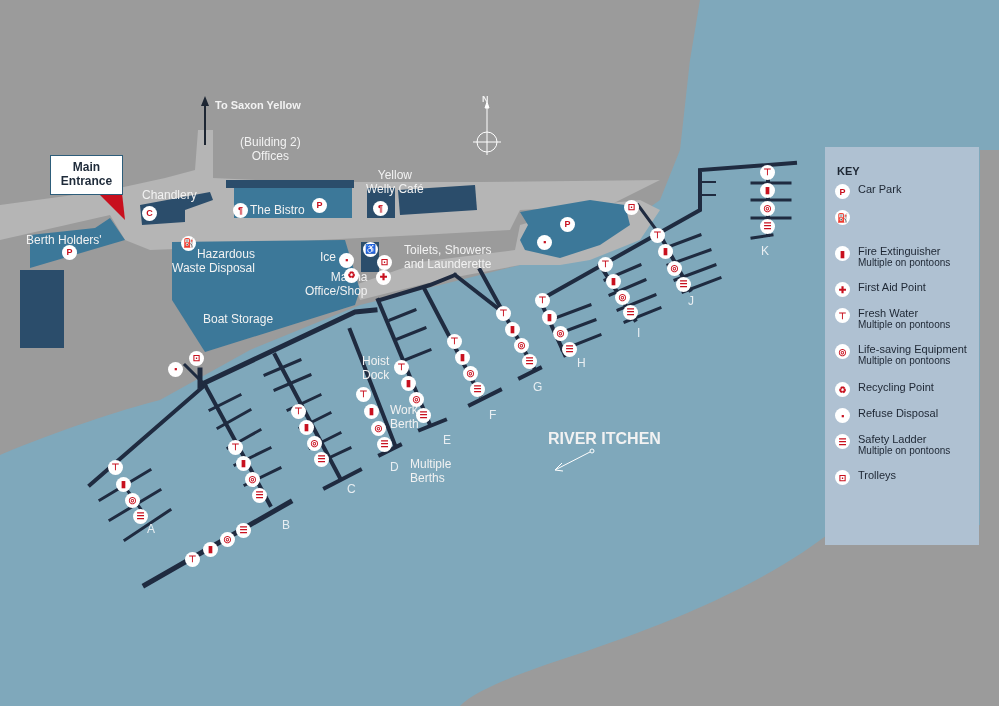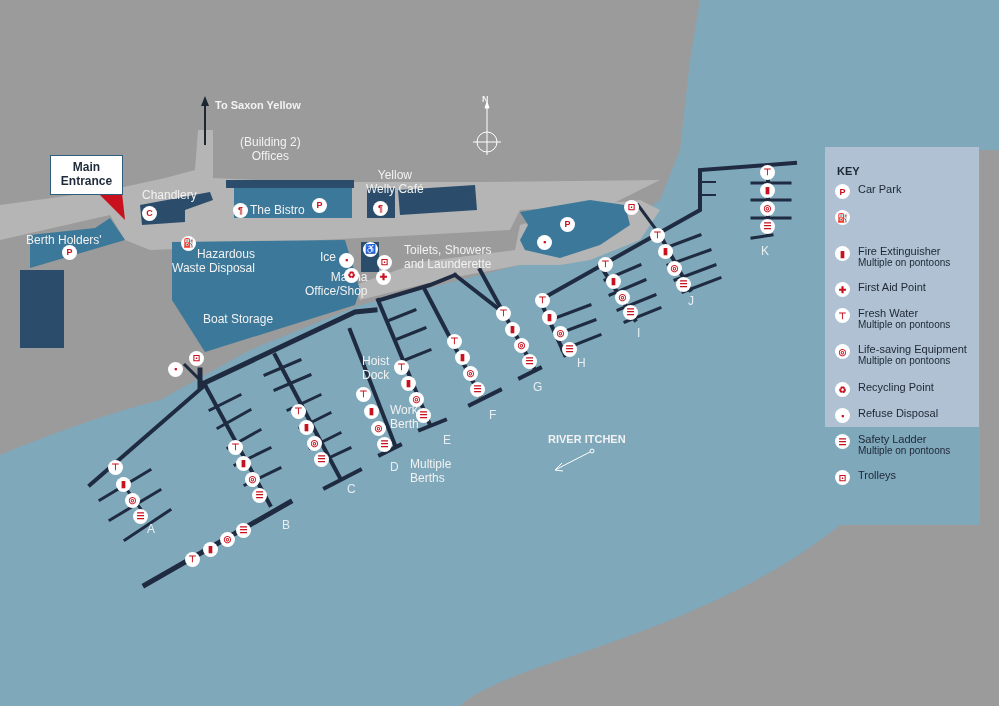--- a/index.html
+++ b/index.html
@@ -9,7 +9,7 @@
   .plabel{position:absolute;color:#e8eef2;font-size:12px;}
   .strong{font-weight:bold;}
   #entrance{position:absolute;left:50px;top:155px;width:73px;height:40px;background:#fff;border:1px solid #2d5d7a;box-sizing:border-box;text-align:center;font-weight:bold;font-size:12px;line-height:14px;color:#1f2b3a;padding-top:4px;}
-  #key{position:absolute;left:825px;top:147px;width:154px;height:280px;background:#afc1d2;}
+  #key{position:absolute;left:825px;top:147px;width:154px;height:398px;background:#afc1d2;}
   #key .title{position:absolute;left:12px;top:18px;font-weight:bold;font-size:11px;color:#1d2633;}
   .key-item{position:absolute;left:10px;display:flex;align-items:flex-start;}
   .key-item .ico{width:15px;height:15px;border-radius:50%;background:#fff;color:#c8101e;font-size:9px;font-weight:bold;display:flex;align-items:center;justify-content:center;flex:0 0 auto;margin-top:1px;}

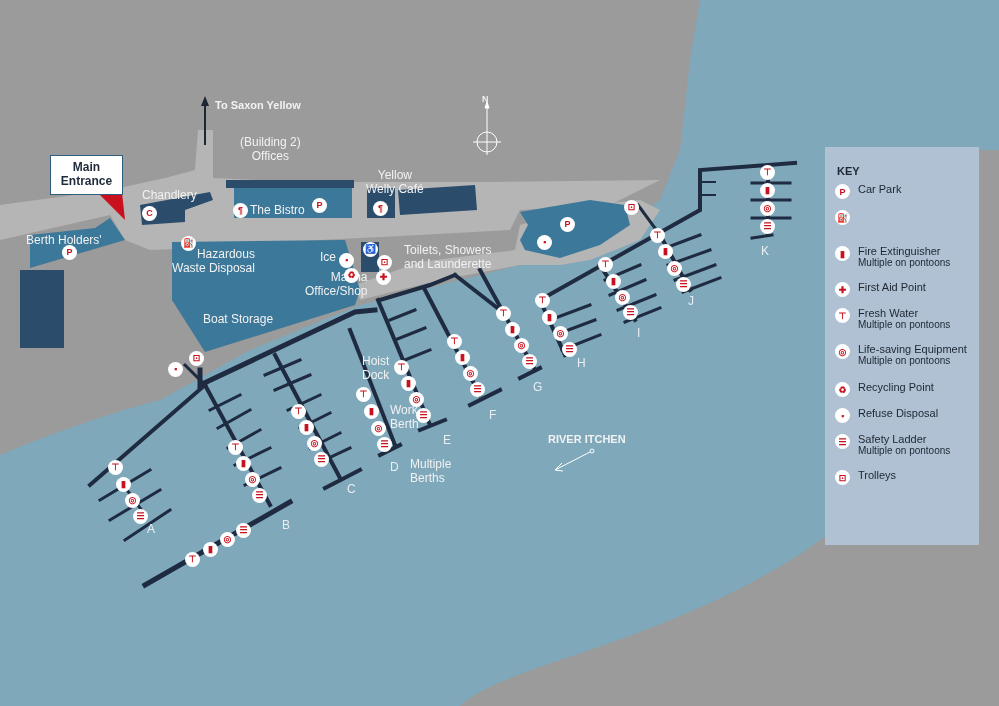--- a/index.html
+++ b/index.html
@@ -128,7 +128,7 @@
 Berth</div>
 <div class="lbl" style="left:410px;top:457px;white-space:pre;text-align:left;">Multiple
 Berths</div>
-<div class="lbl strong" style="left:548px;top:432px;font-size:11px;">RIVER ITCHEN</div>
+<div class="lbl strong" style="left:548px;top:432px;font-size:16px;">RIVER ITCHEN</div>
 
 <div class="plabel" style="left:147px;top:522px;">A</div>
 <div class="plabel" style="left:282px;top:518px;">B</div>

